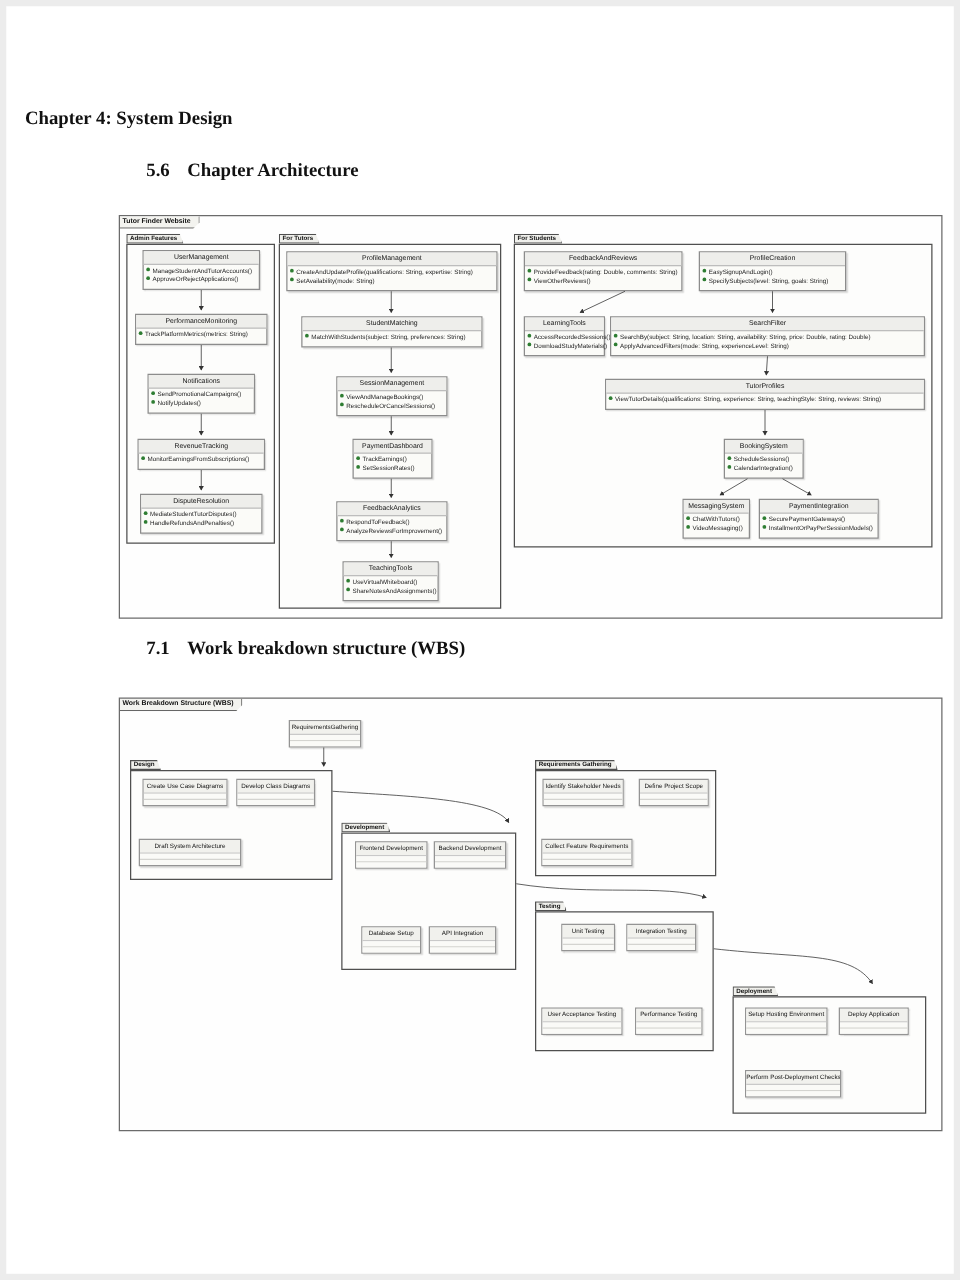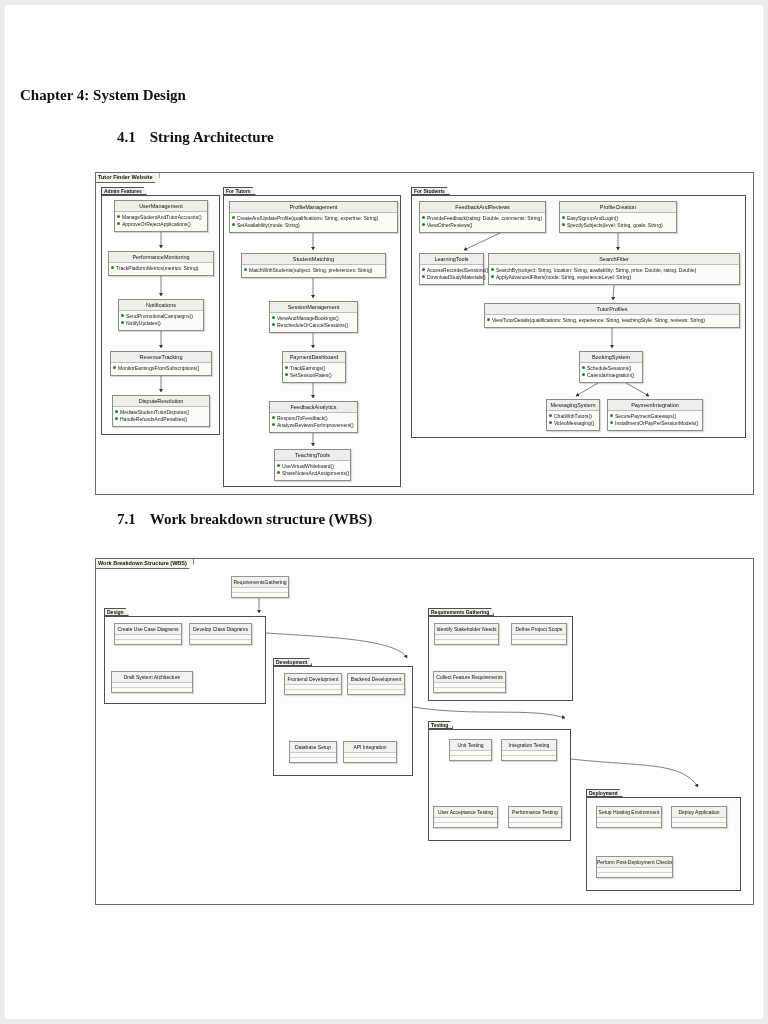--- a/index.html
+++ b/index.html
@@ -48,7 +48,7 @@
 
   <div class="chapter">Chapter 4: System Design</div>
   <div class="sec sec41">
-    <span class="num">4.1</span><span>String Architecture</span>
+    <span class="num">5.6</span><span>String Architecture</span>
   </div>
   <div class="sec sec42">
     <span class="num">7.1</span><span>Work breakdown structure (WBS)</span>

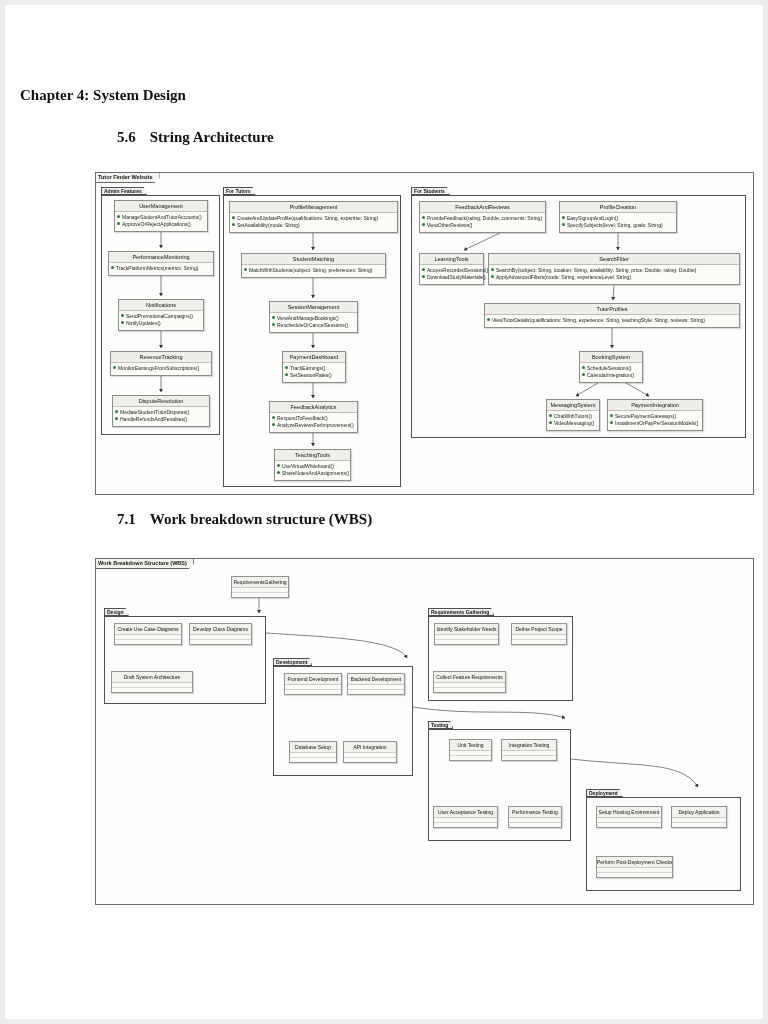--- a/index.html
+++ b/index.html
@@ -48,7 +48,7 @@
 
   <div class="chapter">Chapter 4: System Design</div>
   <div class="sec sec41">
-    <span class="num">5.6</span><span>String Architecture</span>
+    <span class="num">5.6</span><span>Chapter Architecture</span>
   </div>
   <div class="sec sec42">
     <span class="num">7.1</span><span>Work breakdown structure (WBS)</span>

